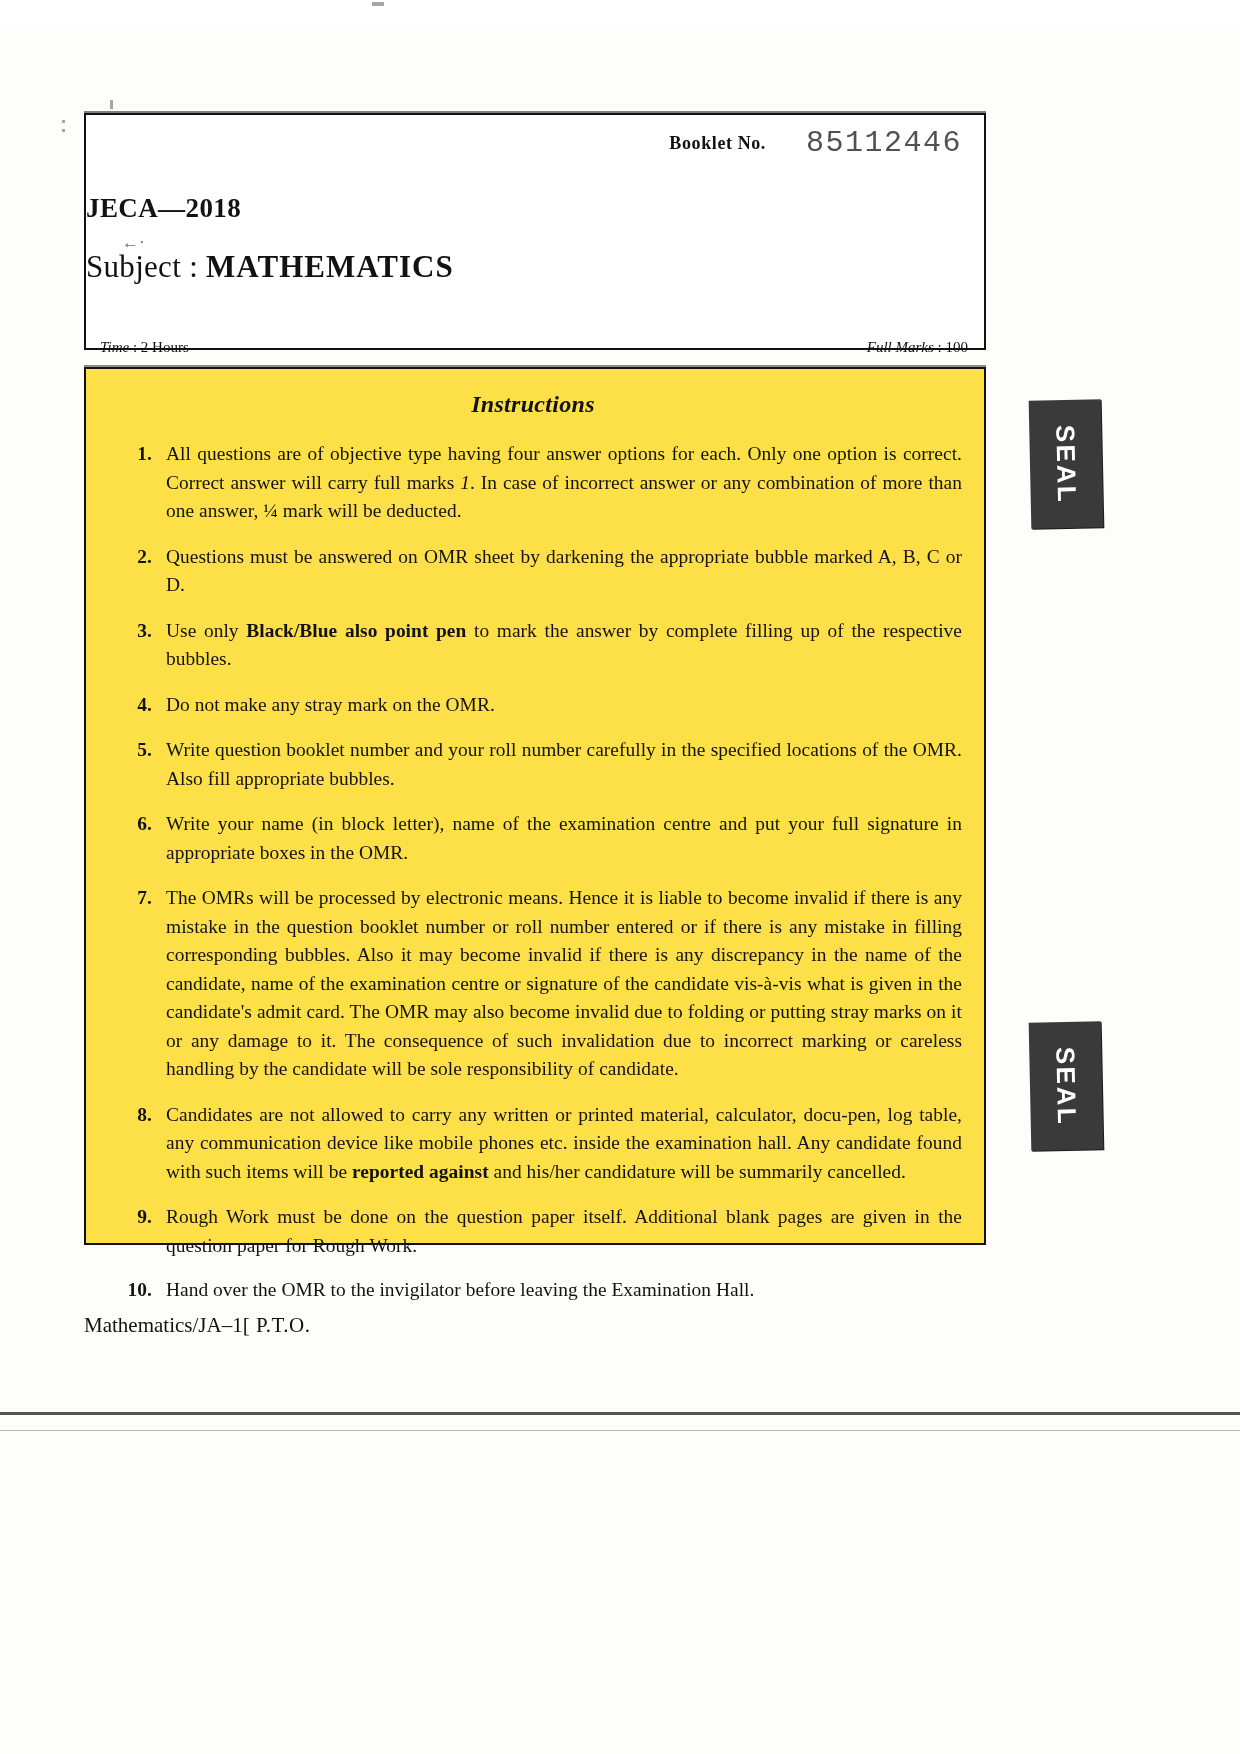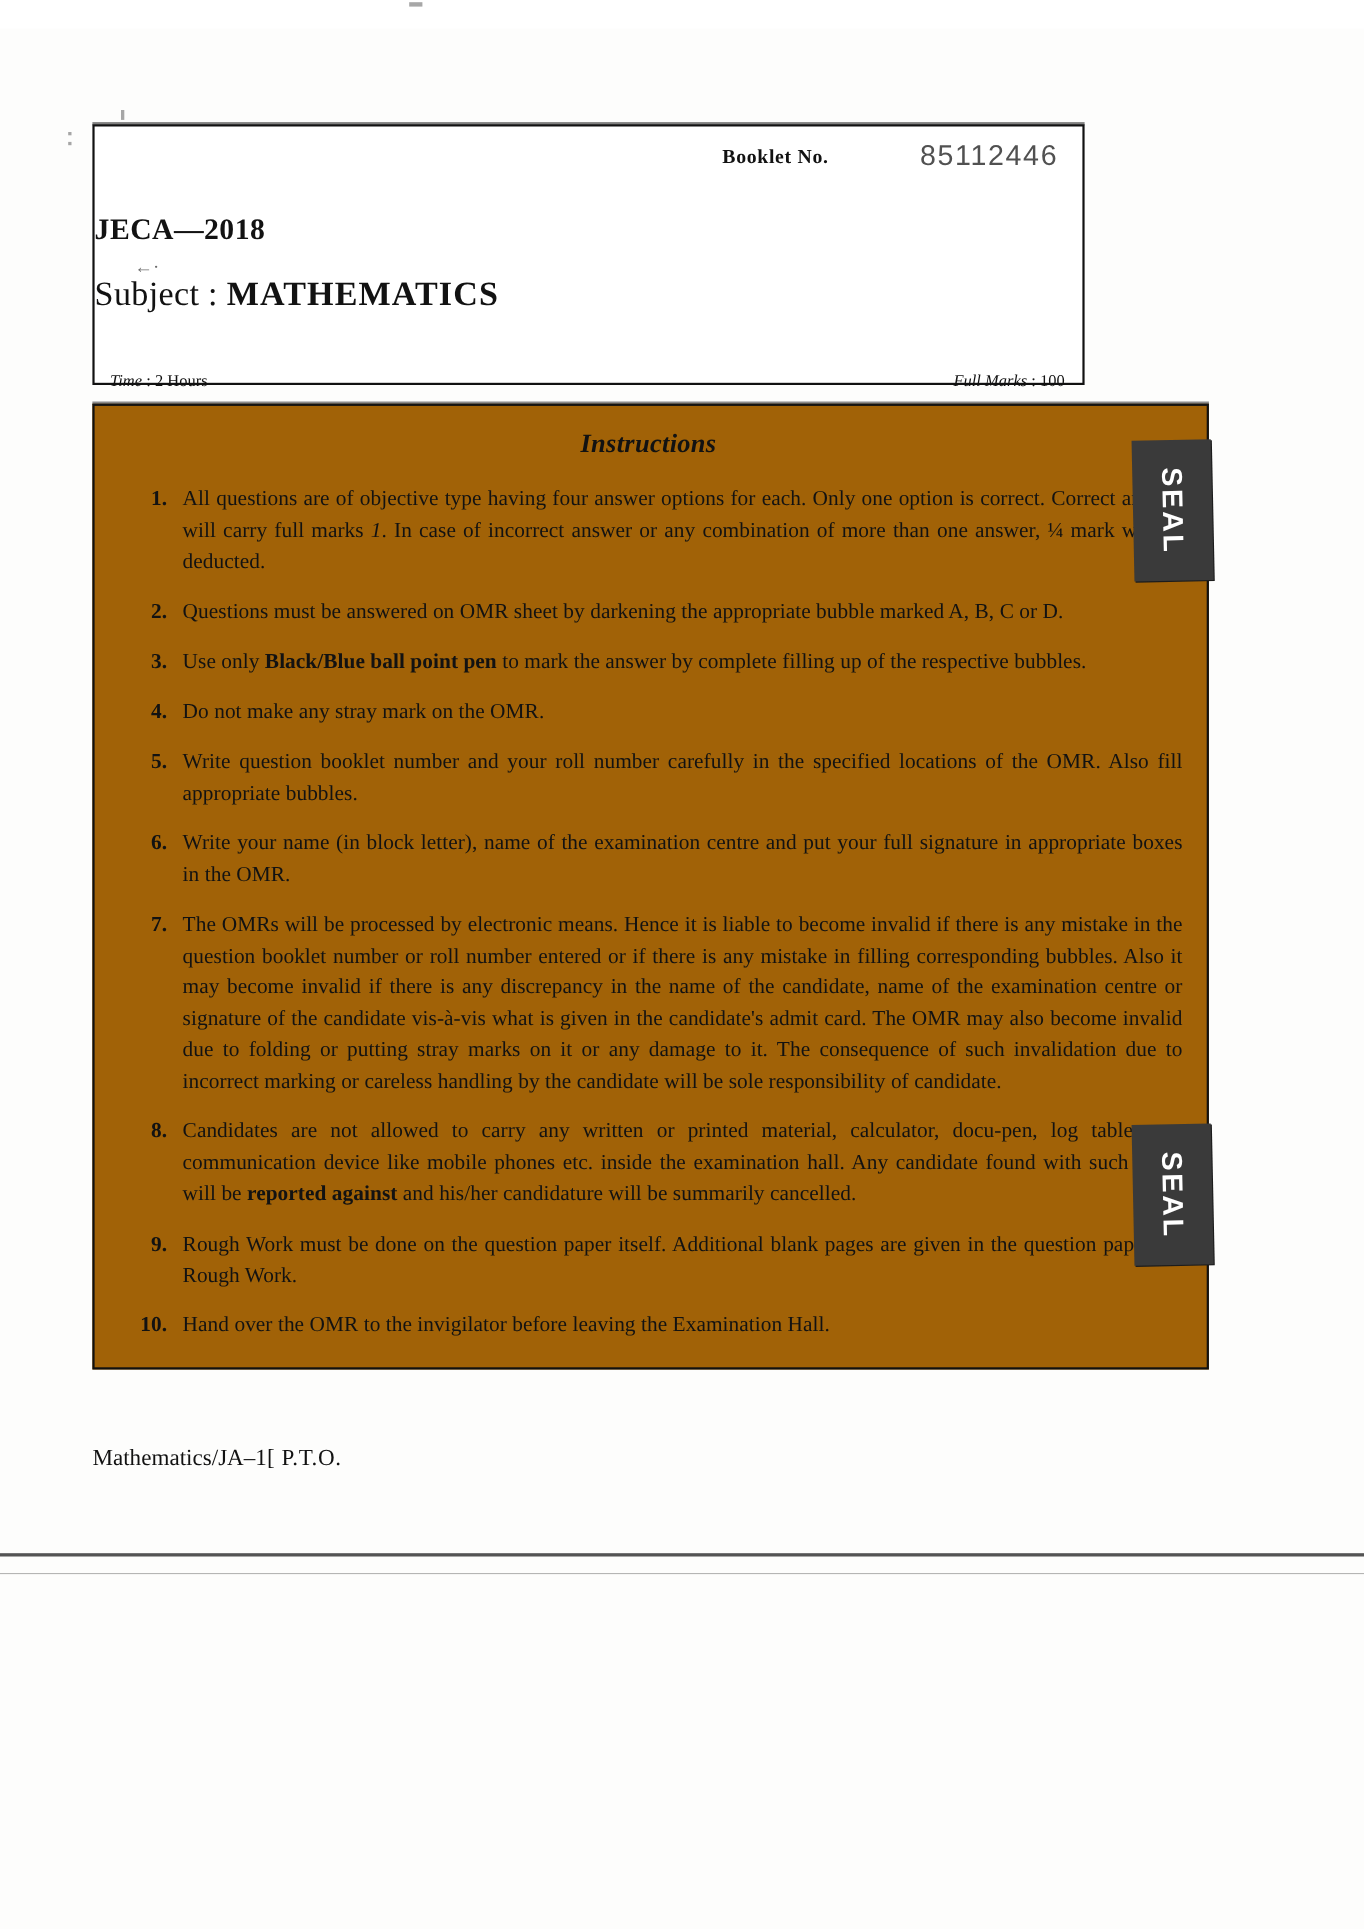--- a/index.html
+++ b/index.html
@@ -89,14 +89,13 @@
     white-space: nowrap;
   }
   .booklet-number {
-    font-family: Liberation Sans, sans-serif;
-    font-size: 26px;
+    font-family: Liberation Mono, monospace;
+    font-size: 30px;
     letter-spacing: 1.5px;
     color: #2b2b2b;
     opacity: .82;
     white-space: nowrap;
     transform: translateY(2px);
-    margin-left: 43px;
   }
   .exam-code {
     position: absolute;

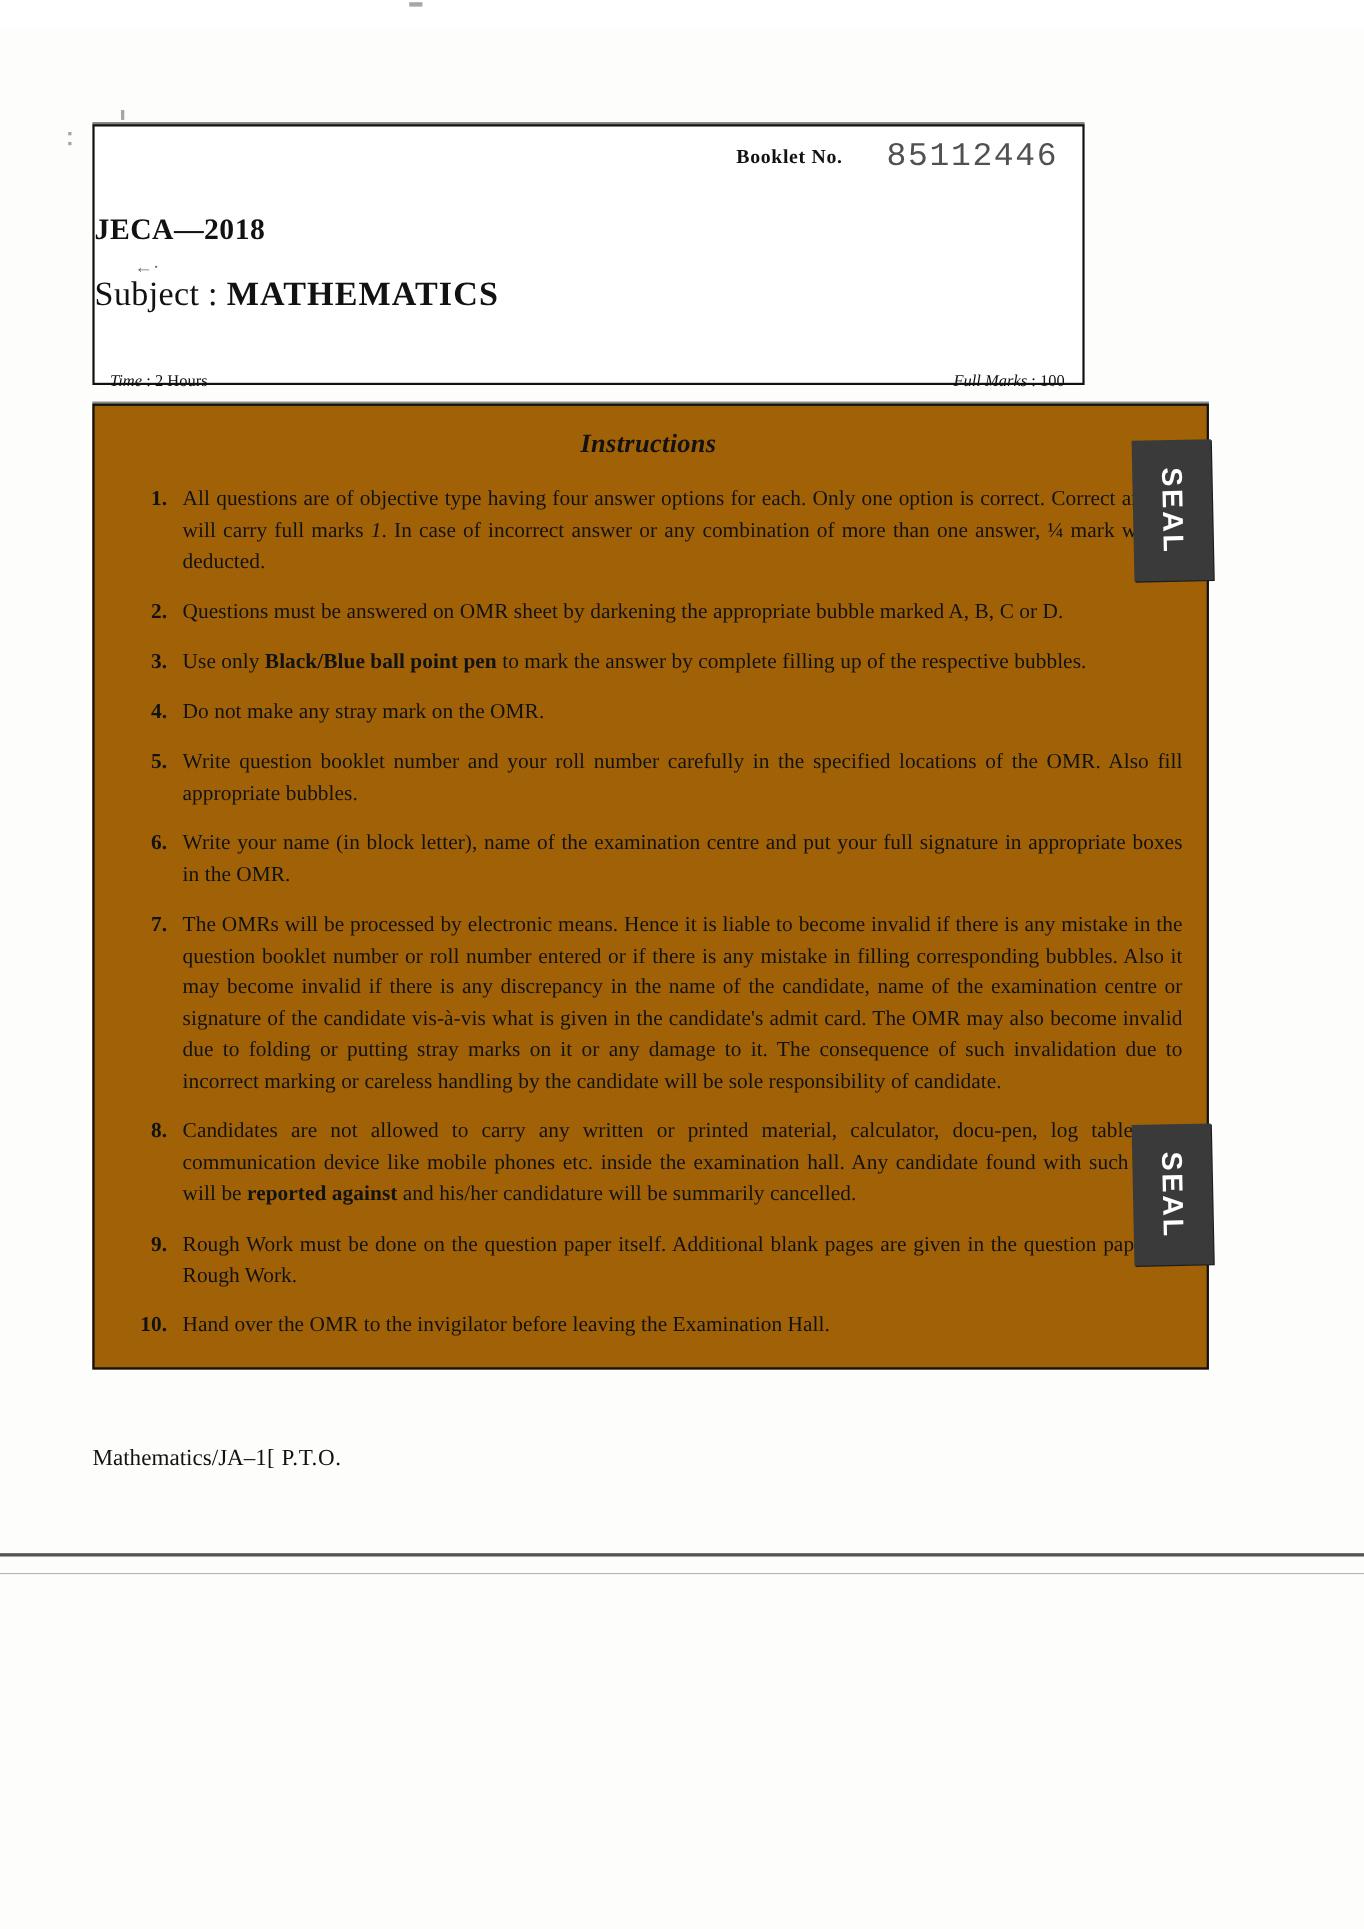--- a/index.html
+++ b/index.html
@@ -136,10 +136,10 @@
     position: absolute;
     left: 0;
     top: 367px;
-    width: 1015px;
+    width: 902px;
     height: 878px;
     border: 2.4px solid #111;
-    background: #a16207;
+    background: #fde047;
     padding: 16px 22px 6px 18px;
   }
   .instr-box::before {

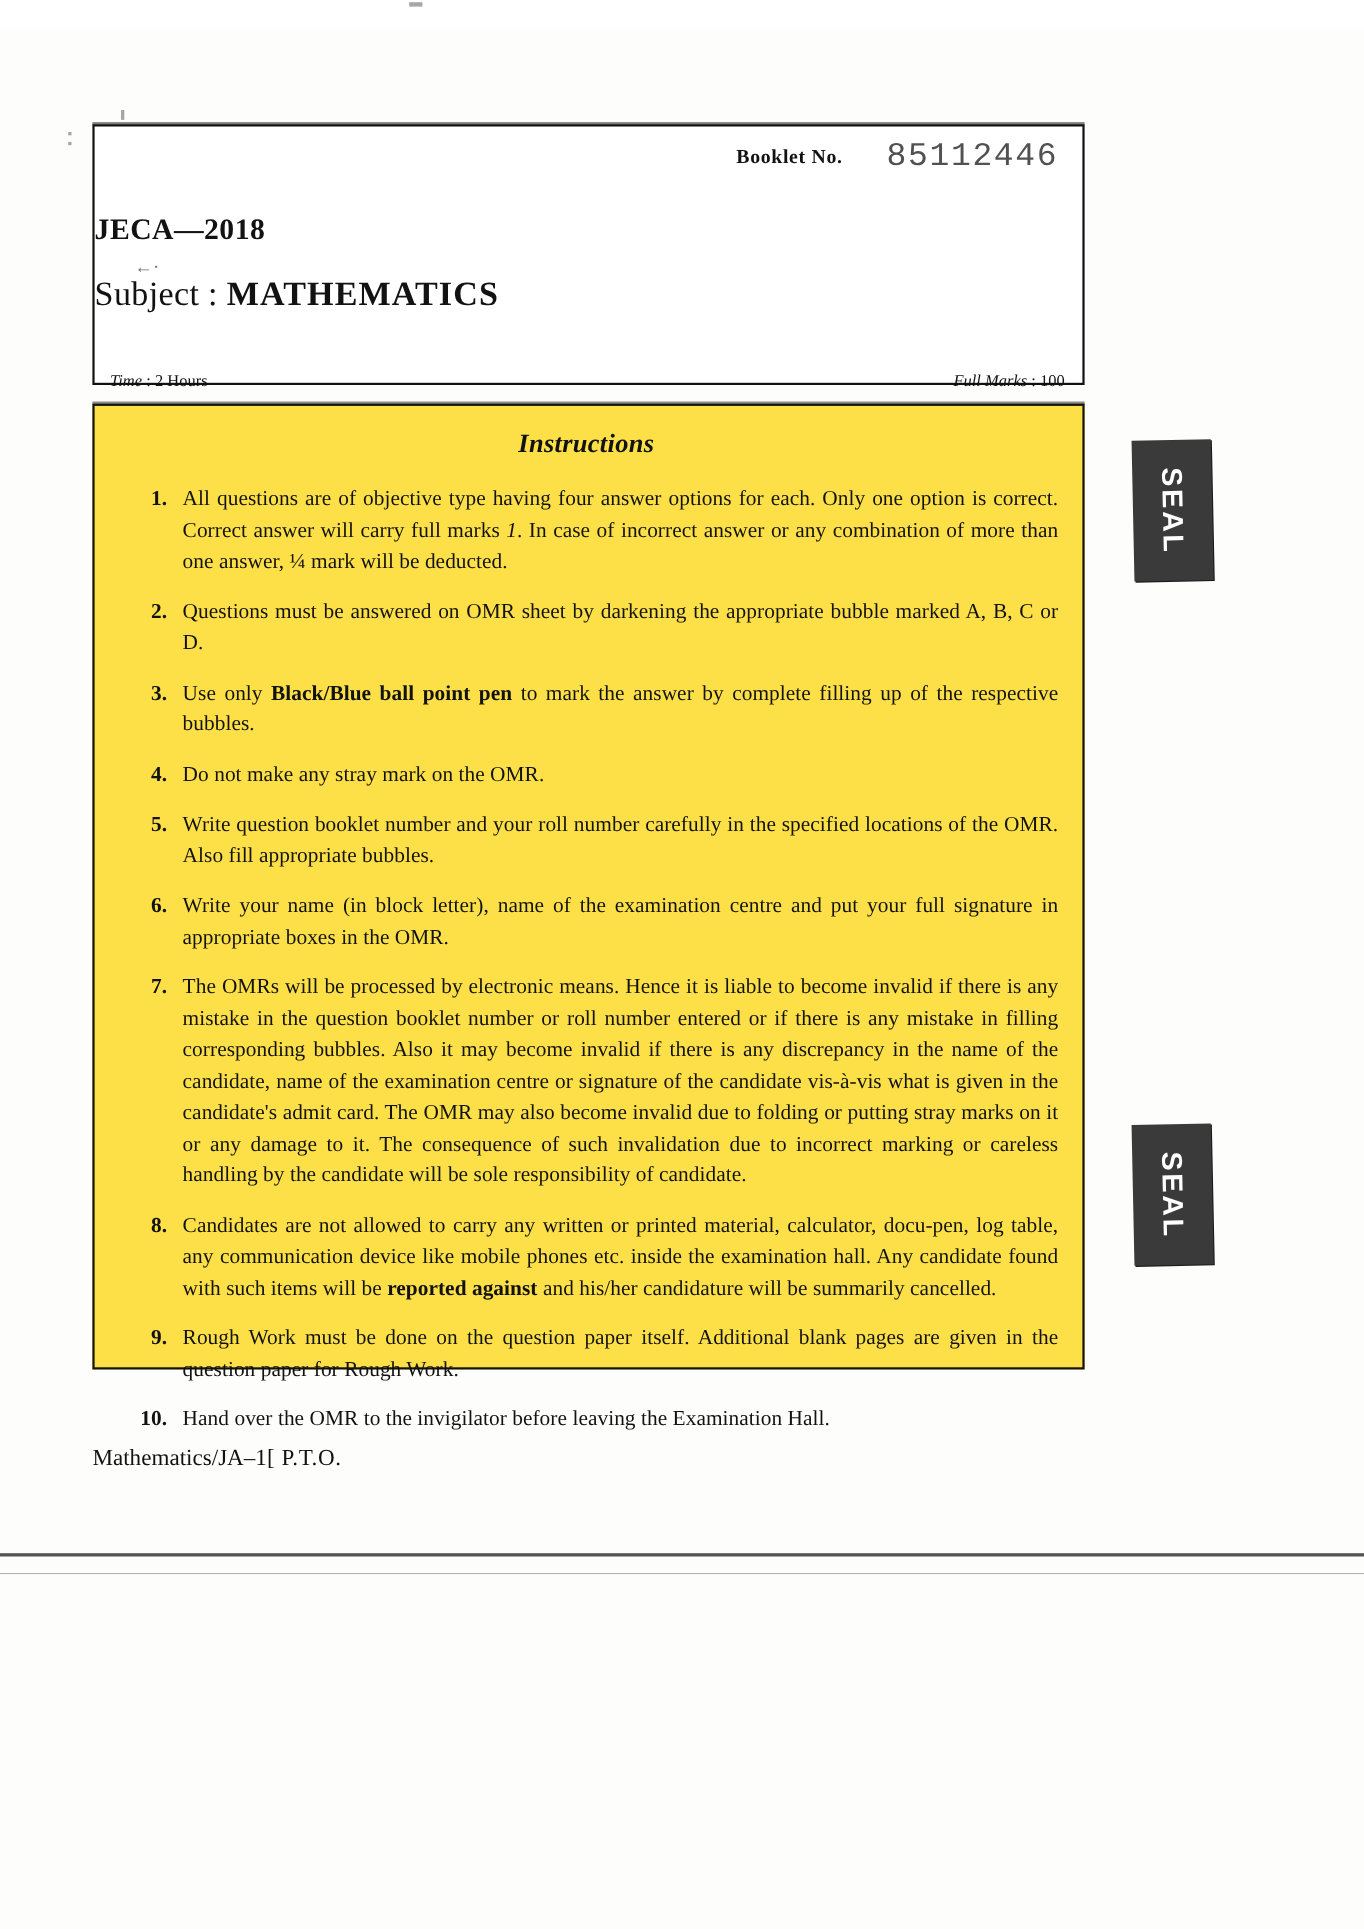--- a/index.html
+++ b/index.html
@@ -292,7 +292,7 @@
 
         <li>
           <span class="num">3.</span>
-          <span>Use only <span class="b">Black/Blue ball point pen</span> to mark the answer by complete filling up of the respective bubbles.</span>
+          <span>Use only <span class="b">Black/Blue also point pen</span> to mark the answer by complete filling up of the respective bubbles.</span>
         </li>
 
         <li>

